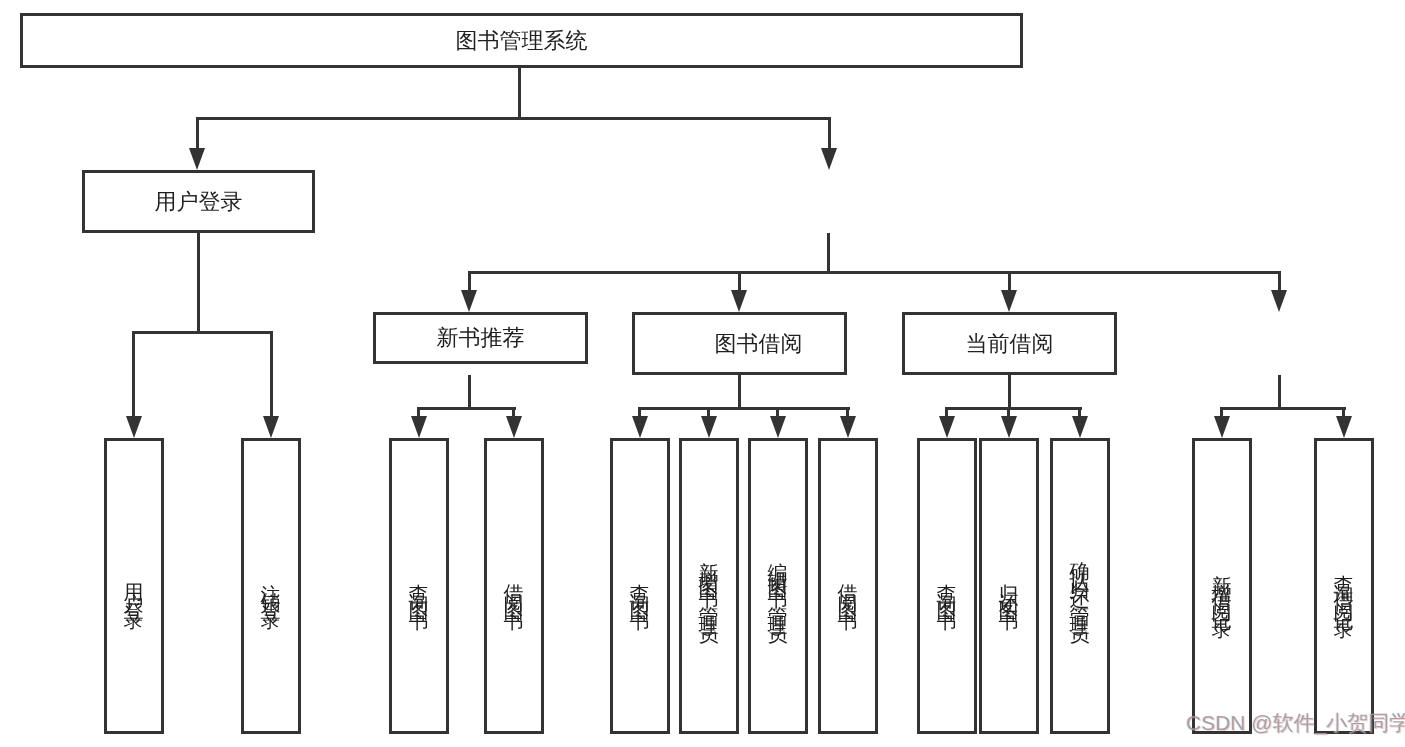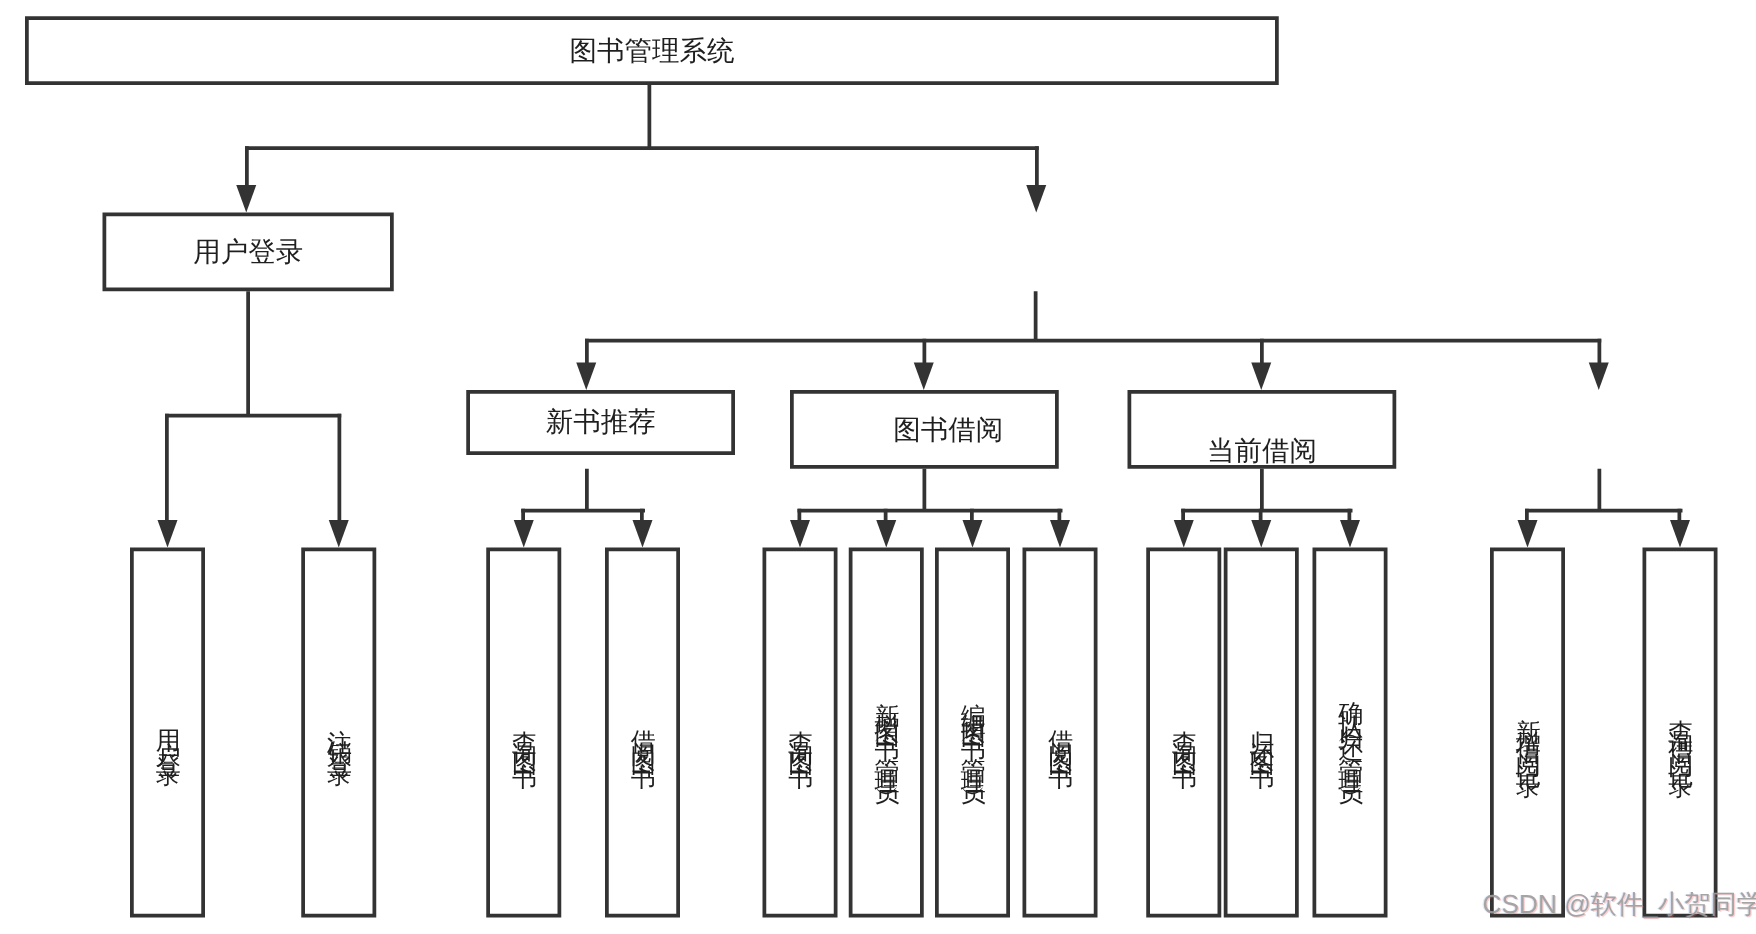--- a/index.html
+++ b/index.html
@@ -112,7 +112,7 @@
   <div class="box" style="left:632px;top:312px;width:215px;height:63px;padding-left:38px;">
     <span class="lbl">图书借阅</span>
   </div>
-  <div class="box" style="left:902px;top:312px;width:215px;height:63px;align-items:flex-end;">
+  <div class="box" style="left:902px;top:312px;width:215px;height:63px;">
     <span class="lbl">当前借阅</span>
   </div>
 

